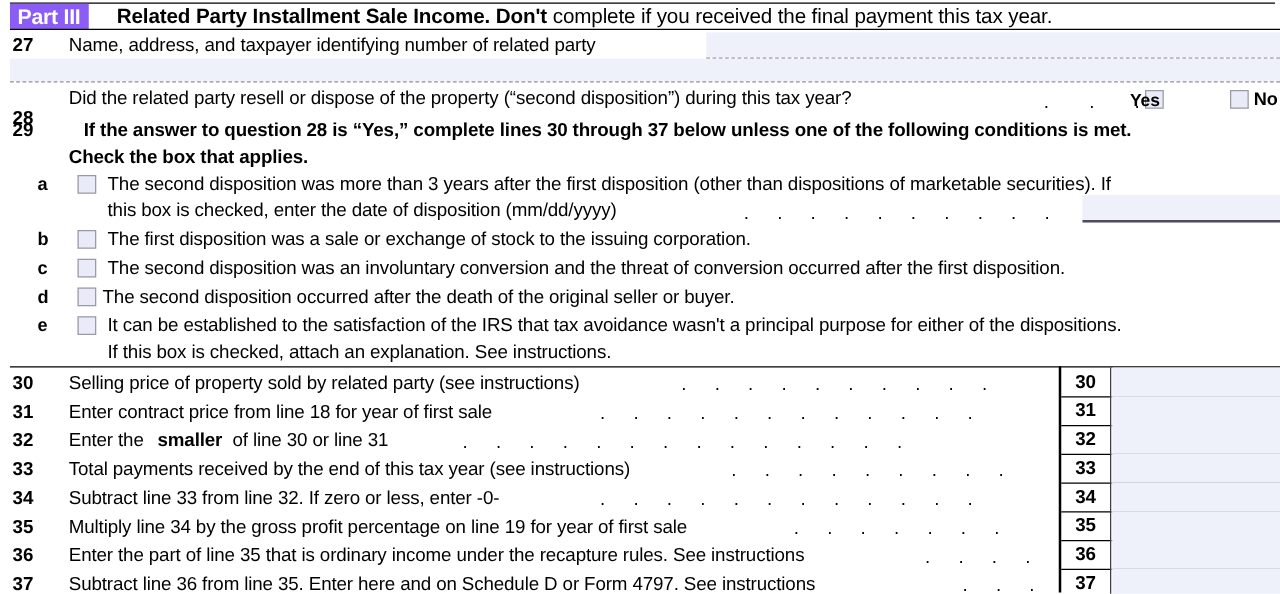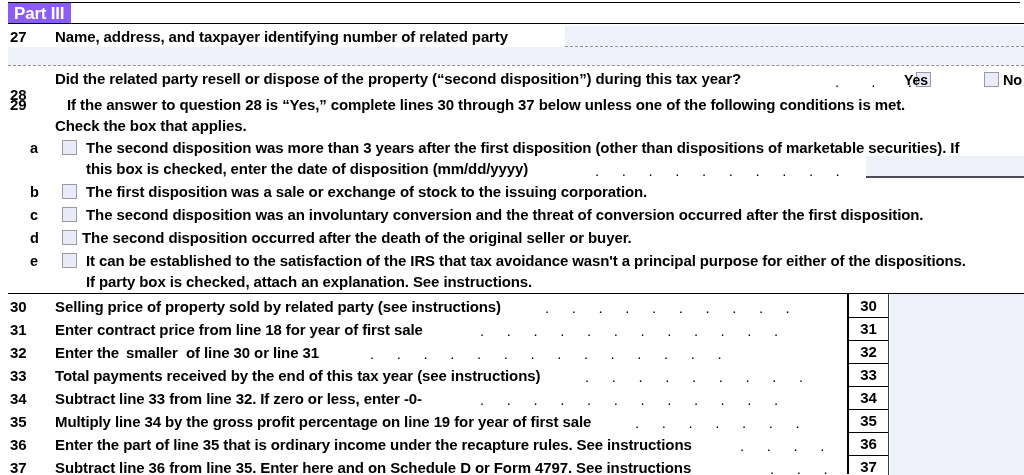--- a/index.html
+++ b/index.html
@@ -153,6 +153,7 @@
 
 <div class="part-header">
   <div class="part-badge">Part III</div>
+  <div class="part-title"><span class="b">Related Party Installment Sale Income. Don't</span><span> complete if you received the final payment this tax year.</span></div>
 </div>
 <div class="rule-top"></div>
 

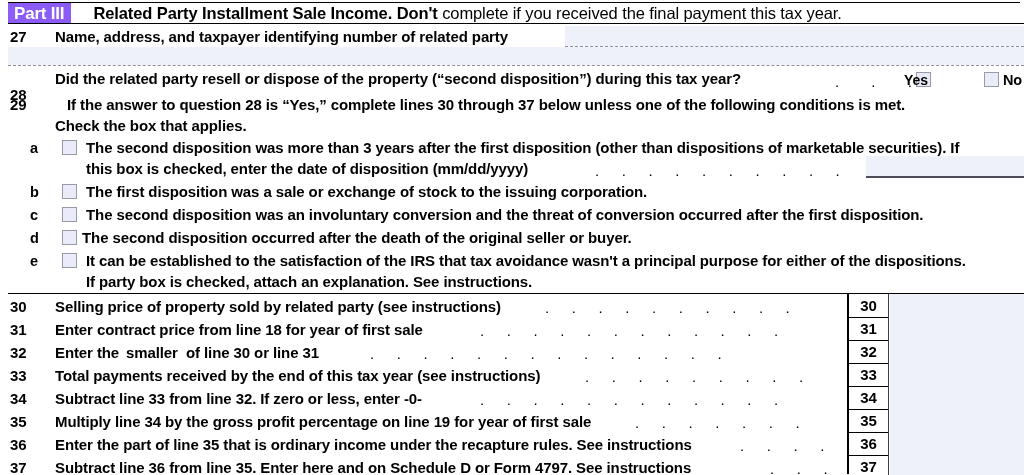--- a/index.html
+++ b/index.html
@@ -73,7 +73,6 @@
     font-size: 15px;
     white-space: nowrap;
     letter-spacing: -0.1px;
-    font-weight: bold;
   }
   .txt.bold { font-weight: bold; }
 

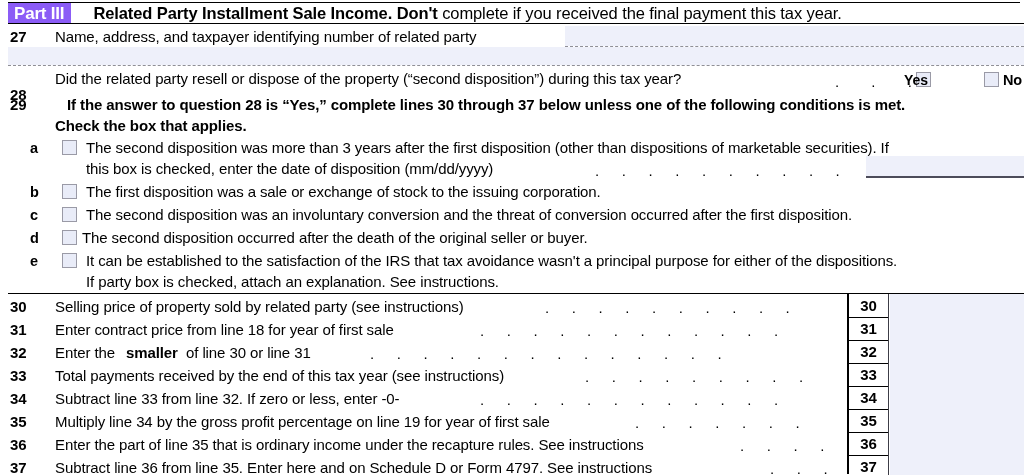--- a/index.html
+++ b/index.html
@@ -199,7 +199,7 @@
 <div class="letterno" style="left:30px; top:253px;">e</div>
 <div class="cbox" style="left:62px; top:253px;"></div>
 <div class="txt" style="left:86px; top:252px;">It can be established to the satisfaction of the IRS that tax avoidance wasn't a principal purpose for either of the dispositions.</div>
-<div class="txt" style="left:86px; top:273px;">If party box is checked, attach an explanation. See instructions.</div>
+<div class="txt" style="left:86px; top:273px;">If this box is checked, attach an explanation. See instructions.</div>
 
 <div class="amt-rule" style="left:8px; top:293px; width:1016px;"></div>
 

